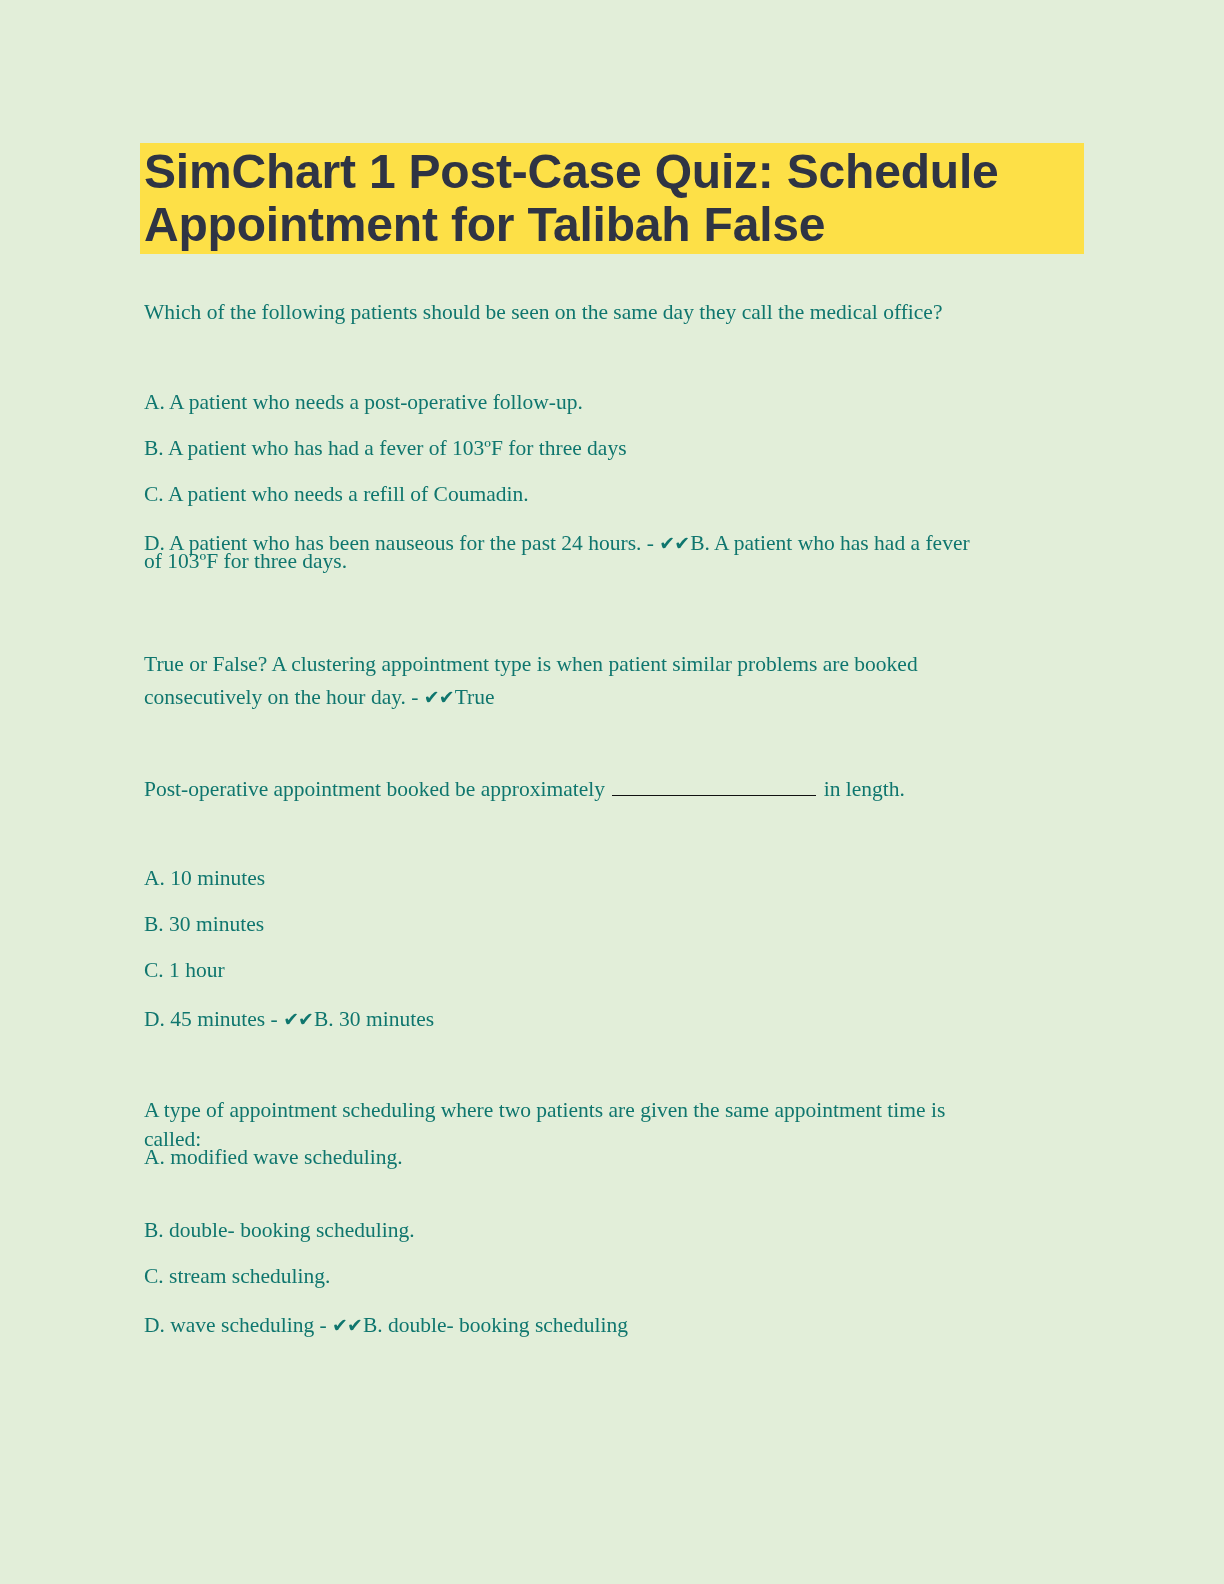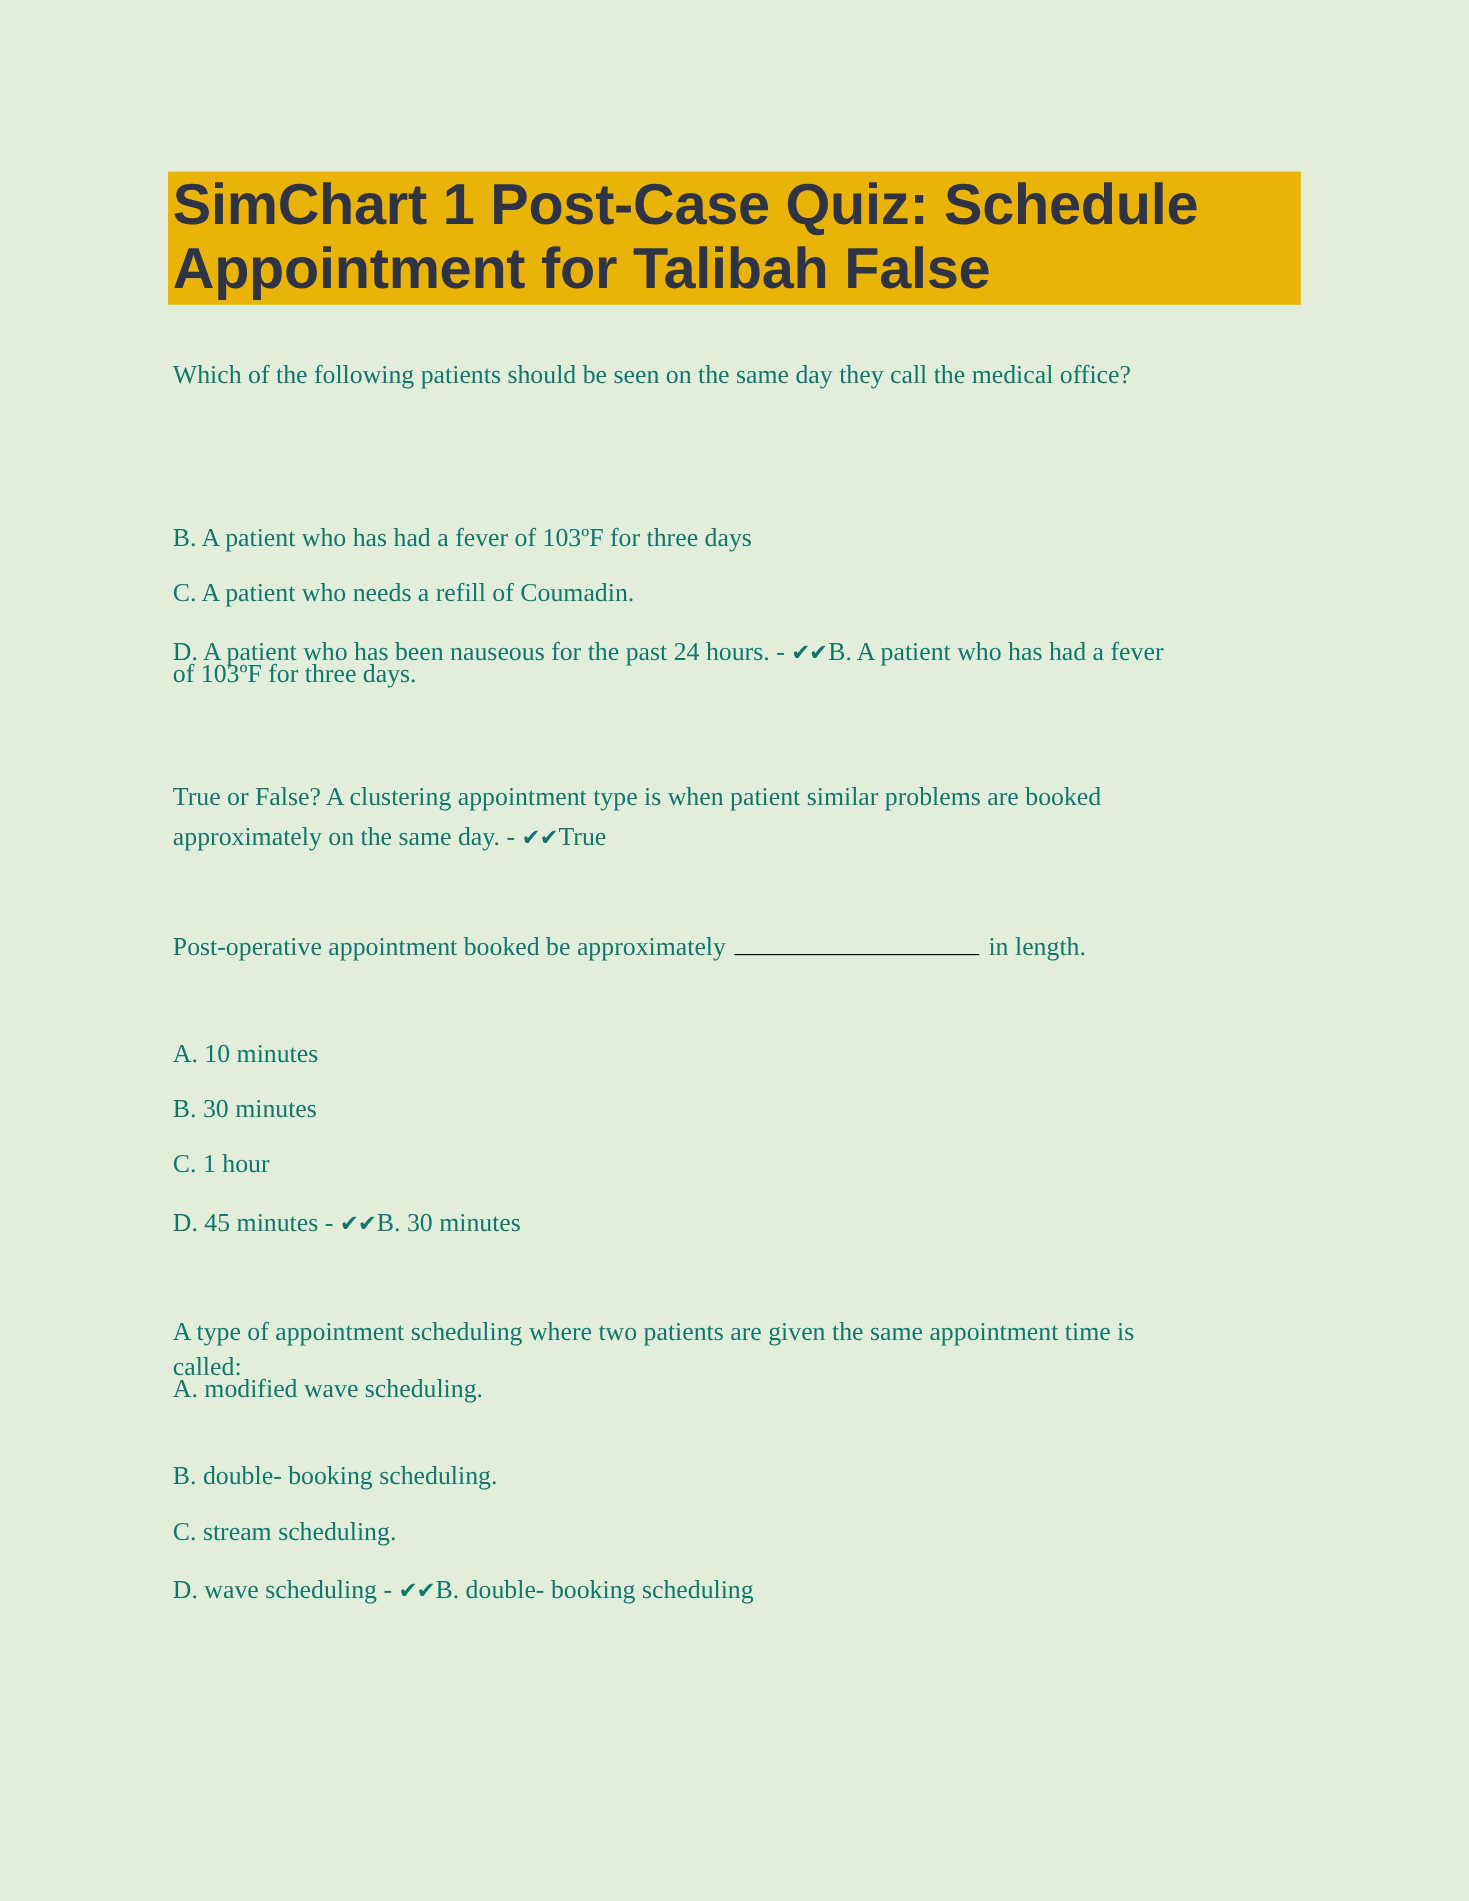--- a/index.html
+++ b/index.html
@@ -28,7 +28,7 @@
       top: 143px;
       width: 944px;
       height: 111px;
-      background: #eab308;
+      background: #fde047;
     }
     .title {
       position: absolute;

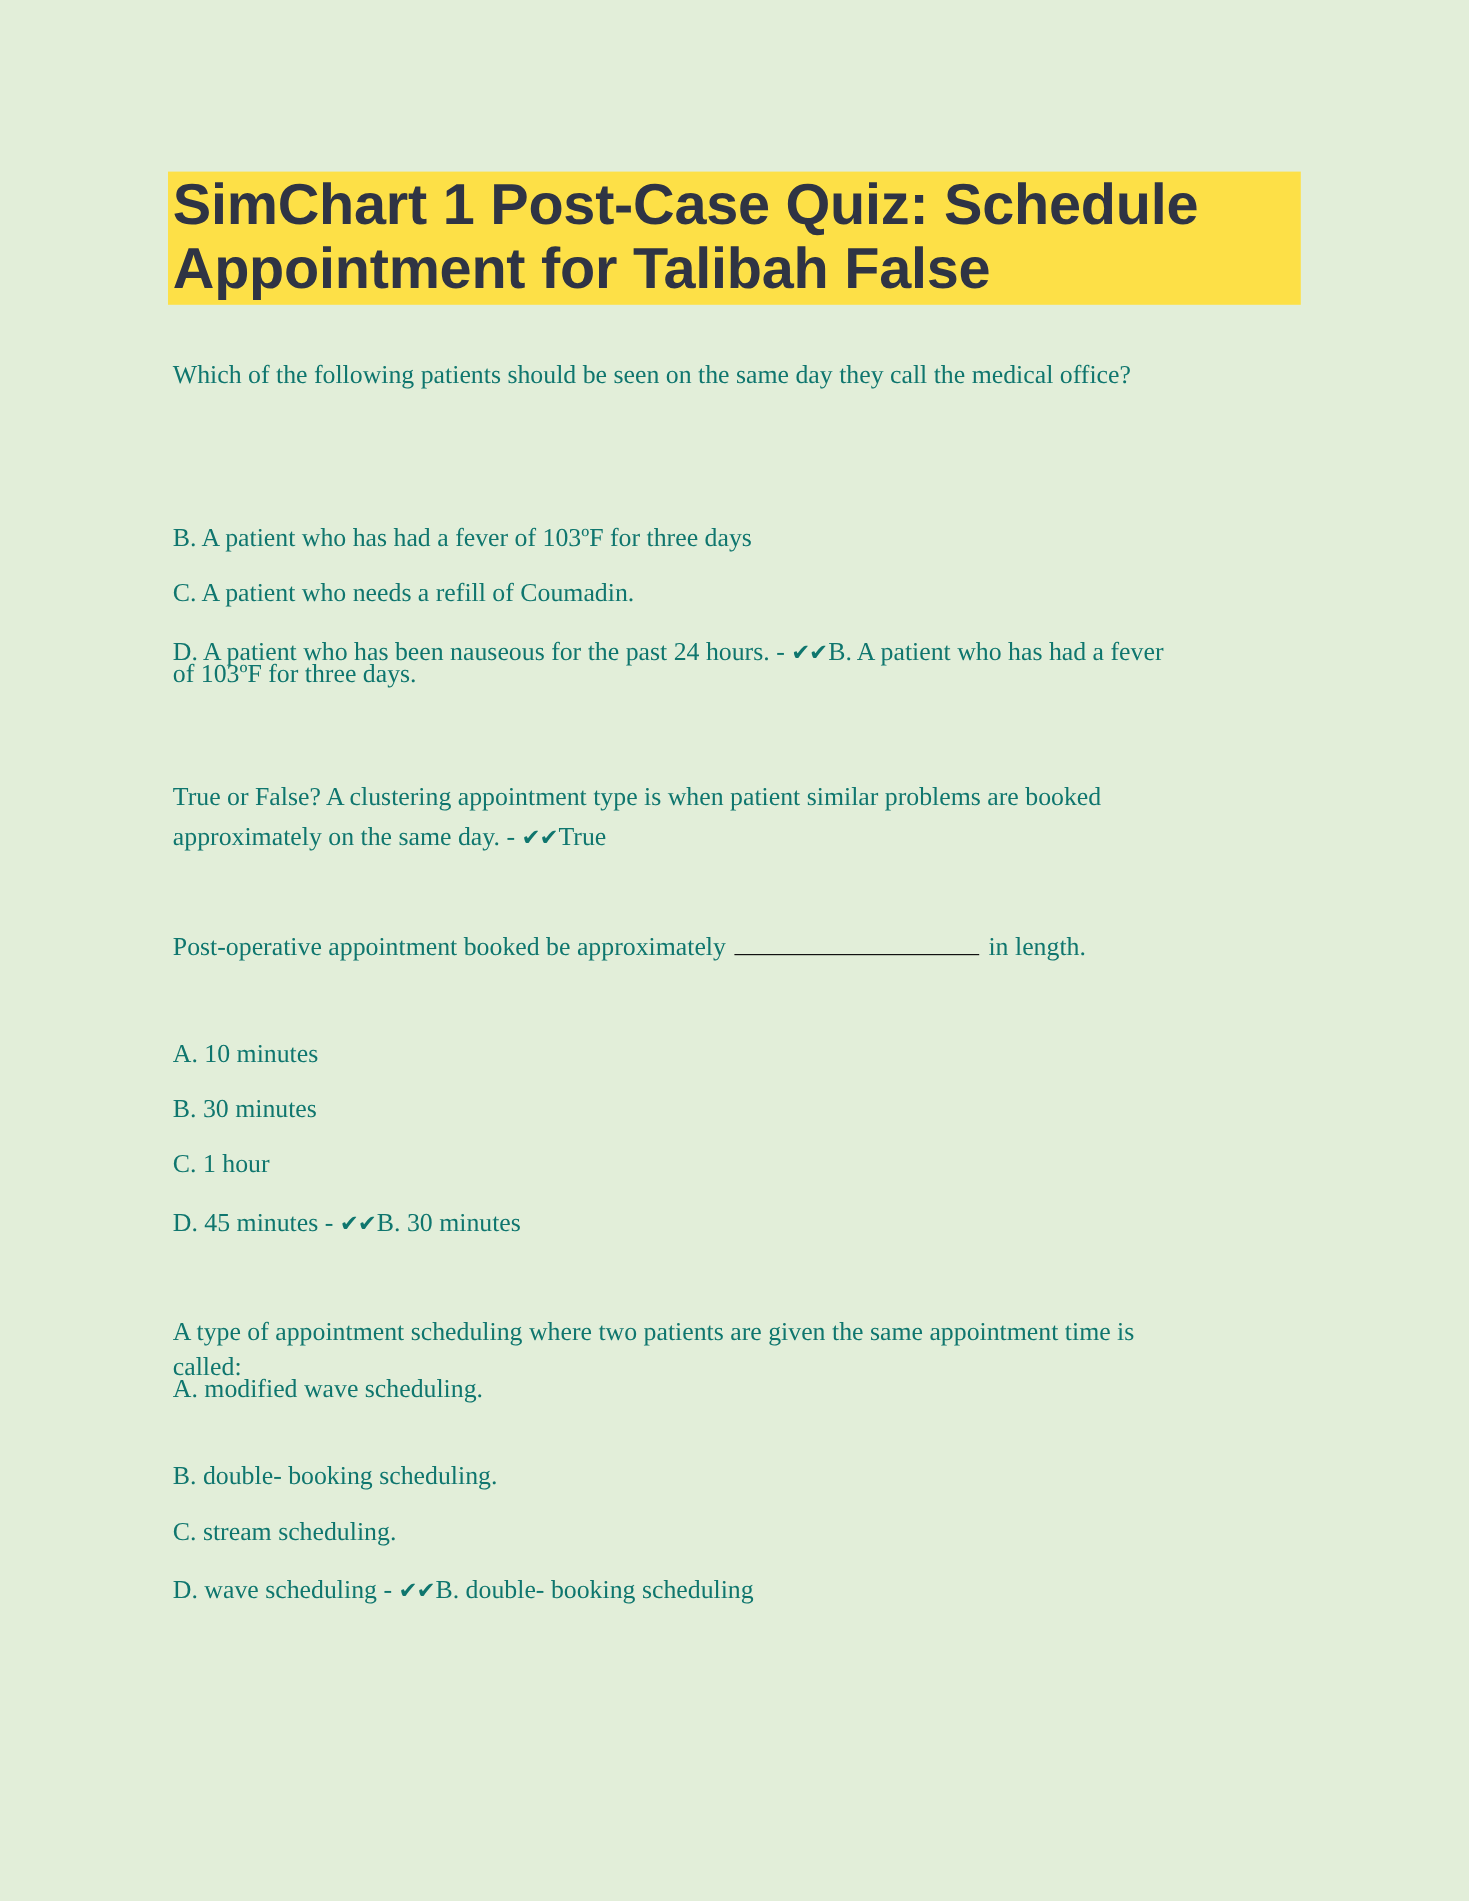--- a/index.html
+++ b/index.html
@@ -80,6 +80,7 @@
   </div>
 
   <p class="line" style="top:301px">Which of the following patients should be seen on the same day they call the medical office?</p>
+  <p class="line" style="top:391px">A. A patient who needs a post-operative follow-up.</p>
   <p class="line" style="top:437px">B. A patient who has had a fever of 103ºF for three days</p>
   <p class="line" style="top:483px">C. A patient who needs a refill of Coumadin.</p>
   <p class="line" style="top:532px"><span>D. A patient who has been nauseous for the past 24 hours. - </span><span class="check">✔✔</span><span>B. A patient who has had a fever</span></p>

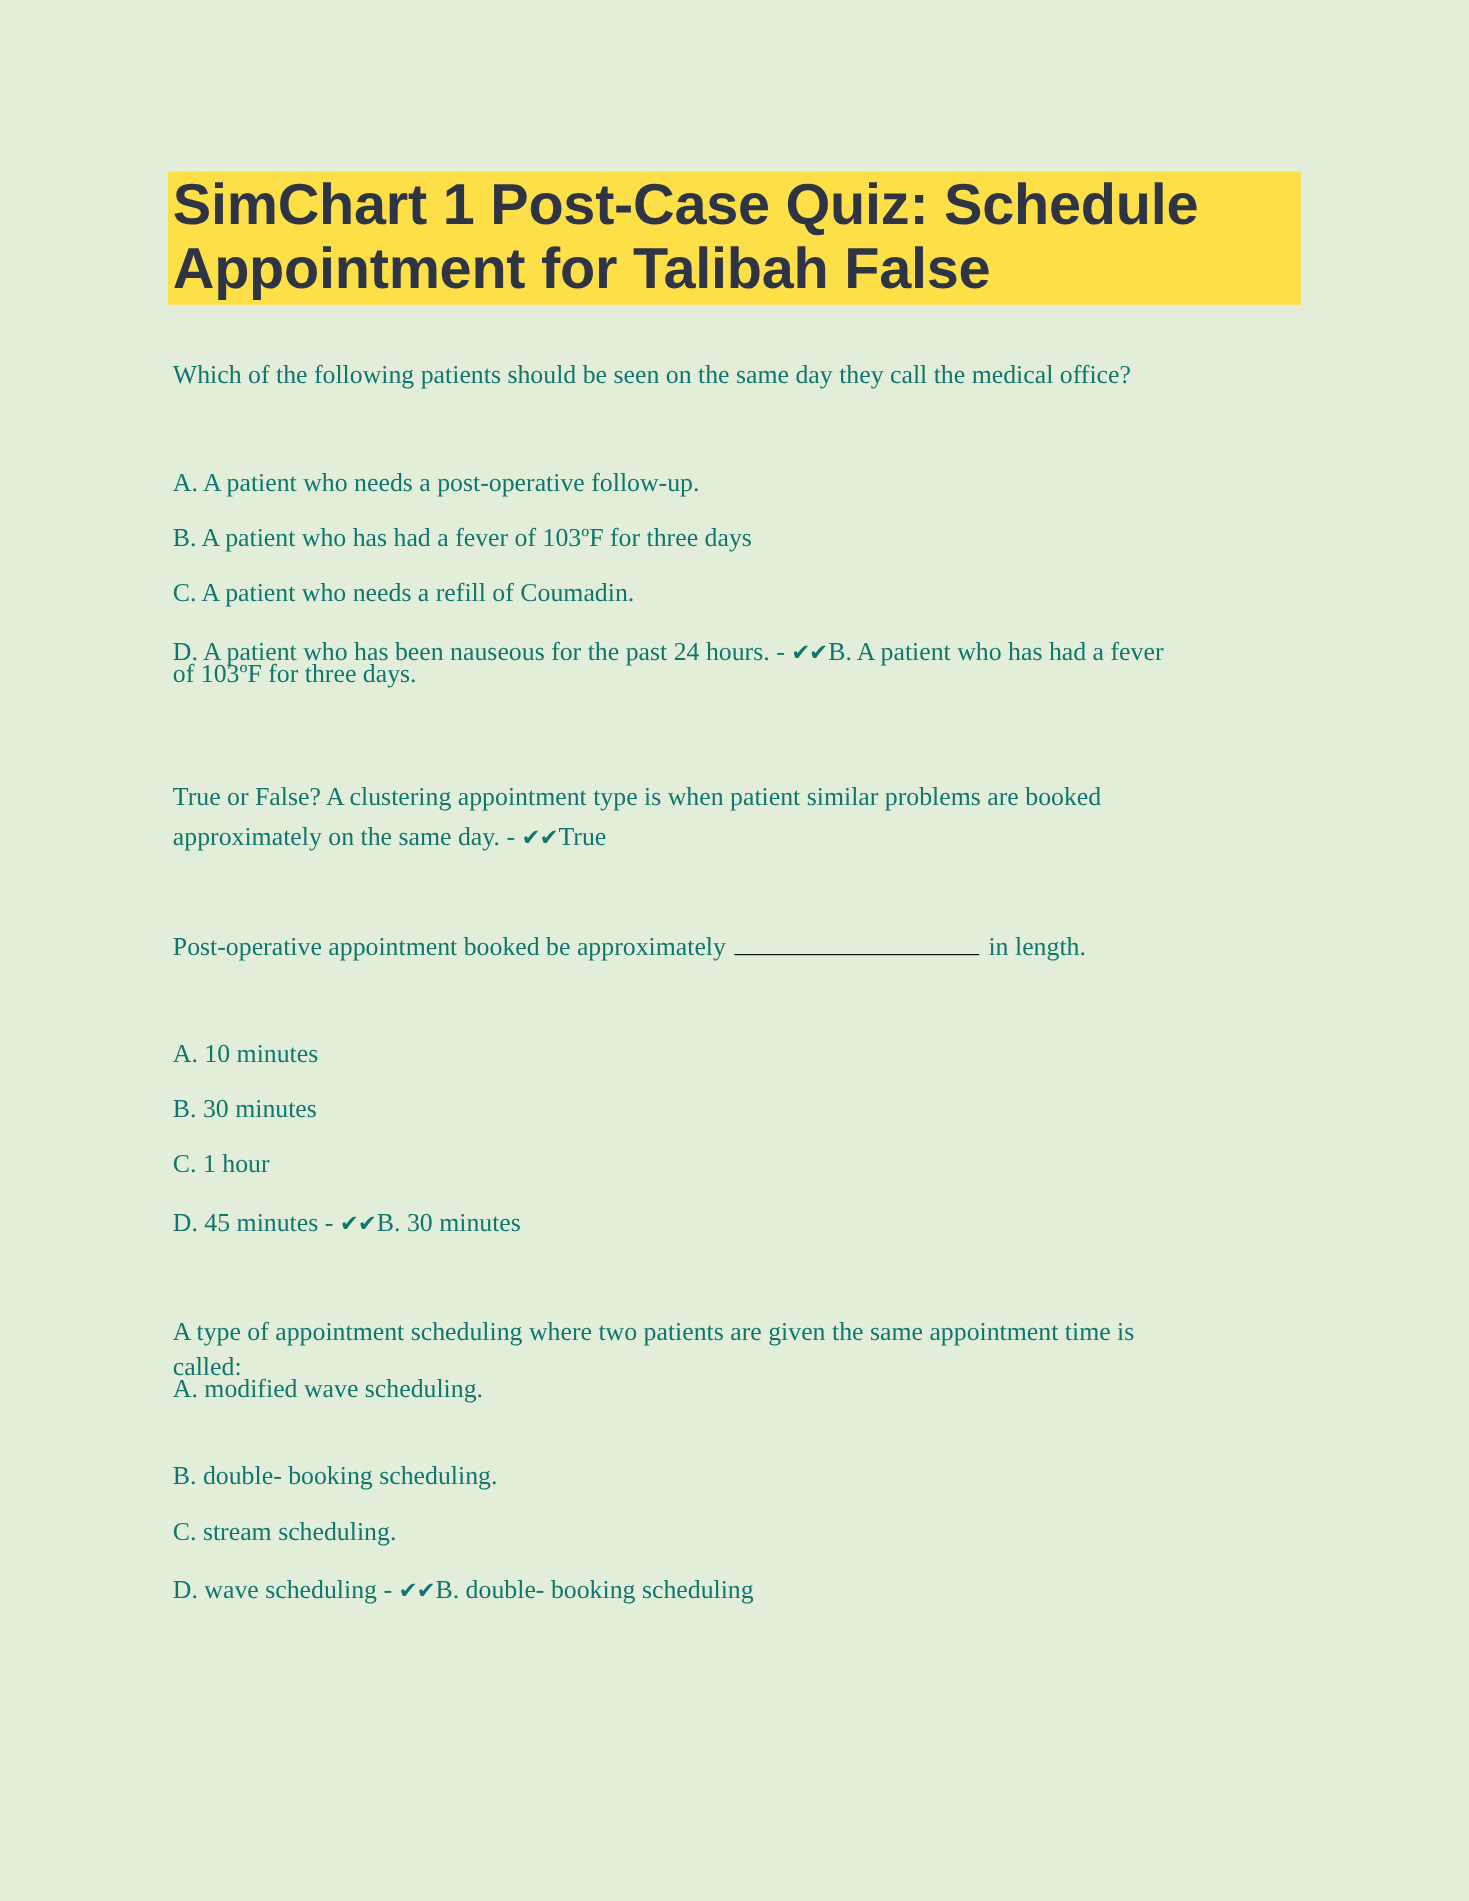--- a/index.html
+++ b/index.html
@@ -87,7 +87,7 @@
   <p class="line" style="top:550px">of 103ºF for three days.</p>
 
   <p class="line" style="top:653px">True or False? A clustering appointment type is when patient similar problems are booked</p>
-  <p class="line" style="top:686px"><span>approximately on the same day. - </span><span class="check">✔✔</span><span>True</span></p>
+  <p class="line" style="top:686px"><span>consecutively on the hour day. - </span><span class="check">✔✔</span><span>True</span></p>
 
   <p class="line" style="top:777px"><span>Post-operative appointment booked be approximately </span><span class="blank"></span><span> in length.</span></p>
   <p class="line" style="top:867px">A. 10 minutes</p>

